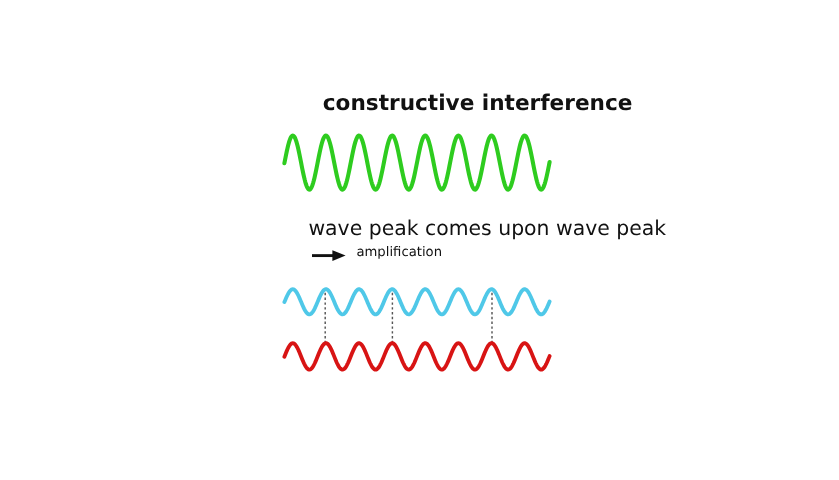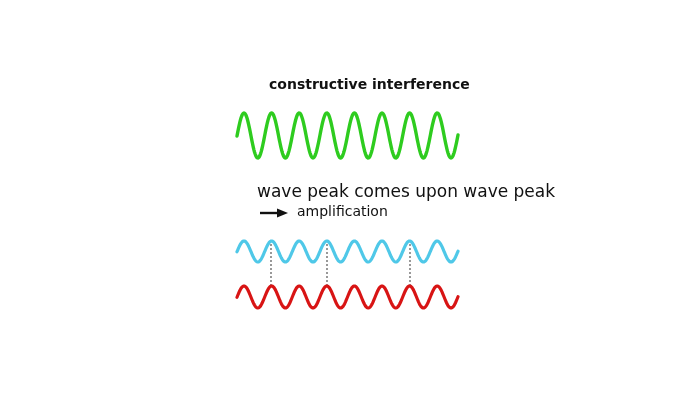--- a/index.html
+++ b/index.html
@@ -19,7 +19,7 @@
       position: absolute;
       left: 269px;
       top: 76px;
-      font-size: 14px;
+      font-size: 18px;
       font-weight: bold;
       letter-spacing: 0px;
       white-space: nowrap;

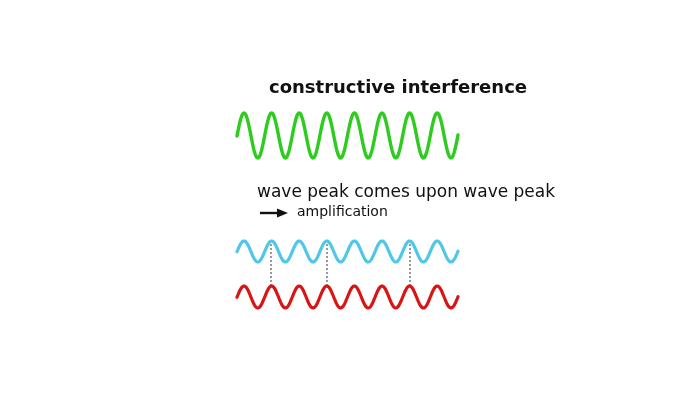--- a/index.html
+++ b/index.html
@@ -35,7 +35,7 @@
       position: absolute;
       left: 297px;
       top: 203px;
-      font-size: 14px;
+      font-size: 11px;
       white-space: nowrap;
       text-align: center;
     }

